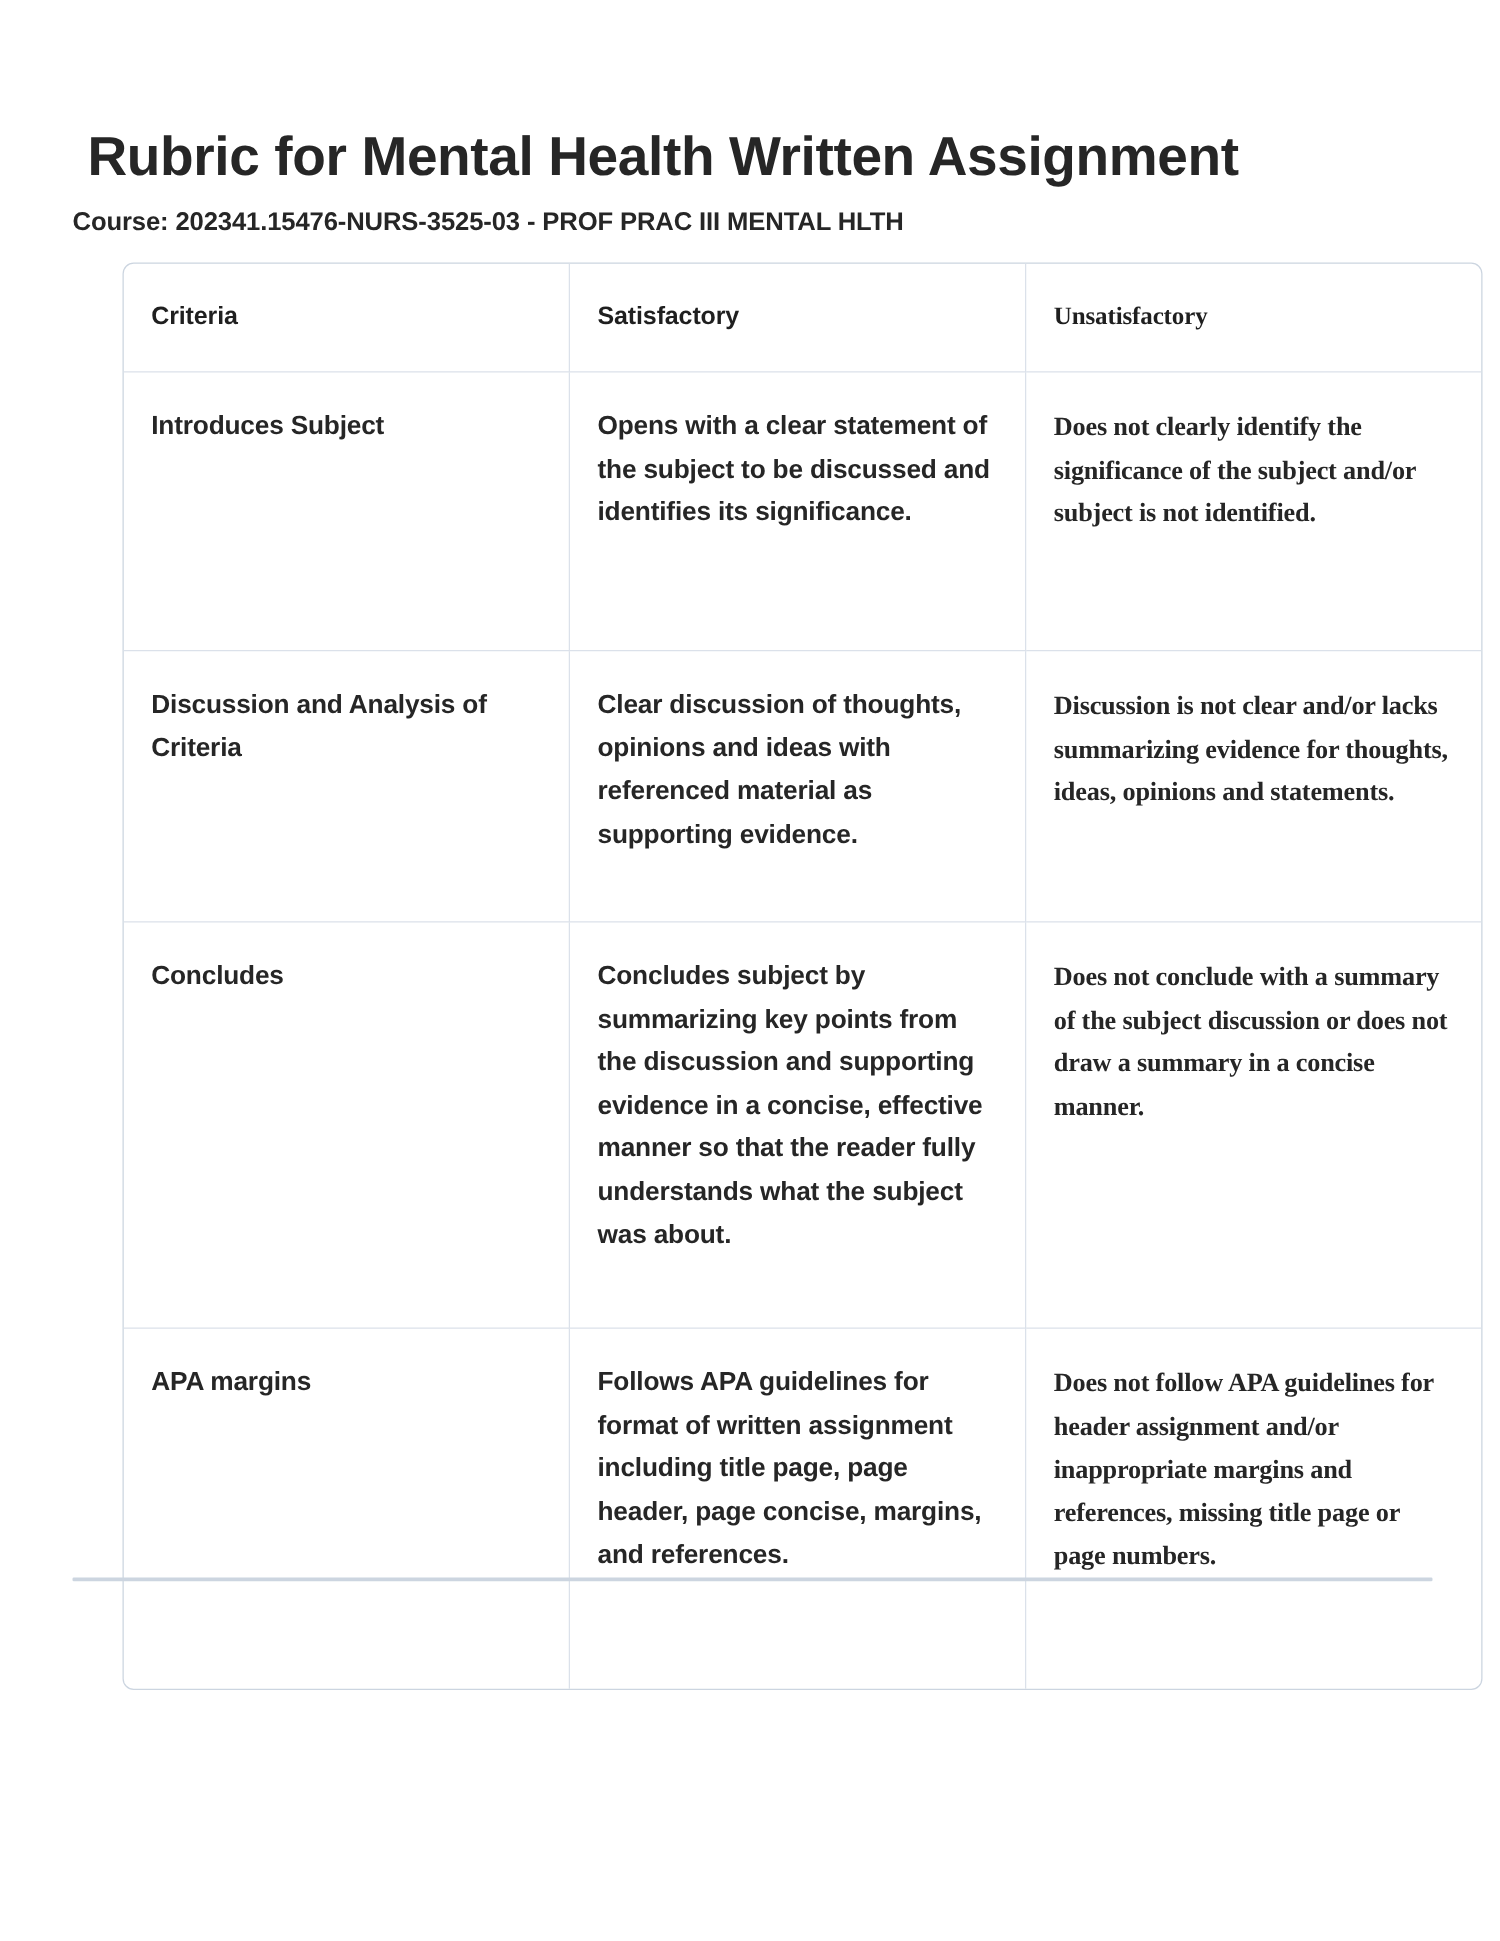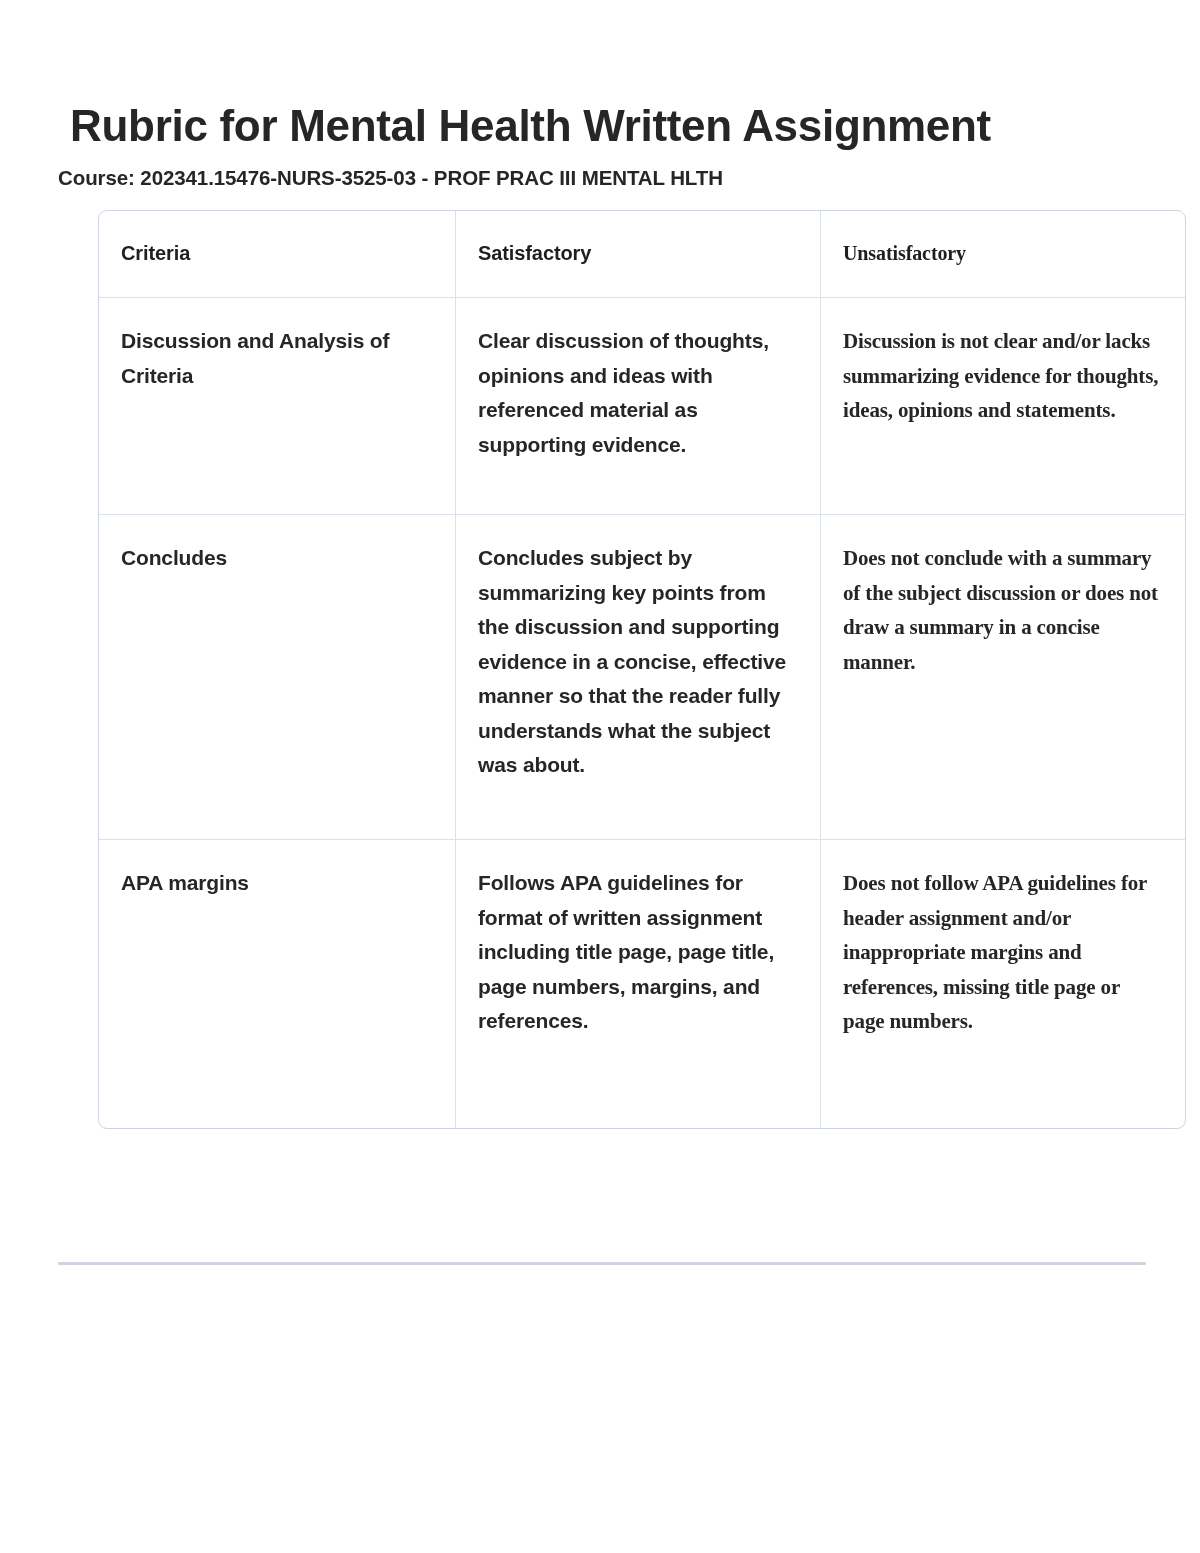--- a/index.html
+++ b/index.html
@@ -161,6 +161,11 @@
         </tr>
       </thead>
       <tbody>
+        <tr class="row-0">
+          <td class="criteria-cell">Introduces Subject</td>
+          <td>Opens with a clear statement of the subject to be discussed and identifies its significance.</td>
+          <td>Does not clearly identify the significance of the subject and/or subject is not identified.</td>
+        </tr>
         <tr class="row-1">
           <td class="criteria-cell">Discussion and Analysis of Criteria</td>
           <td>Clear discussion of thoughts, opinions and ideas with referenced material as supporting evidence.</td>

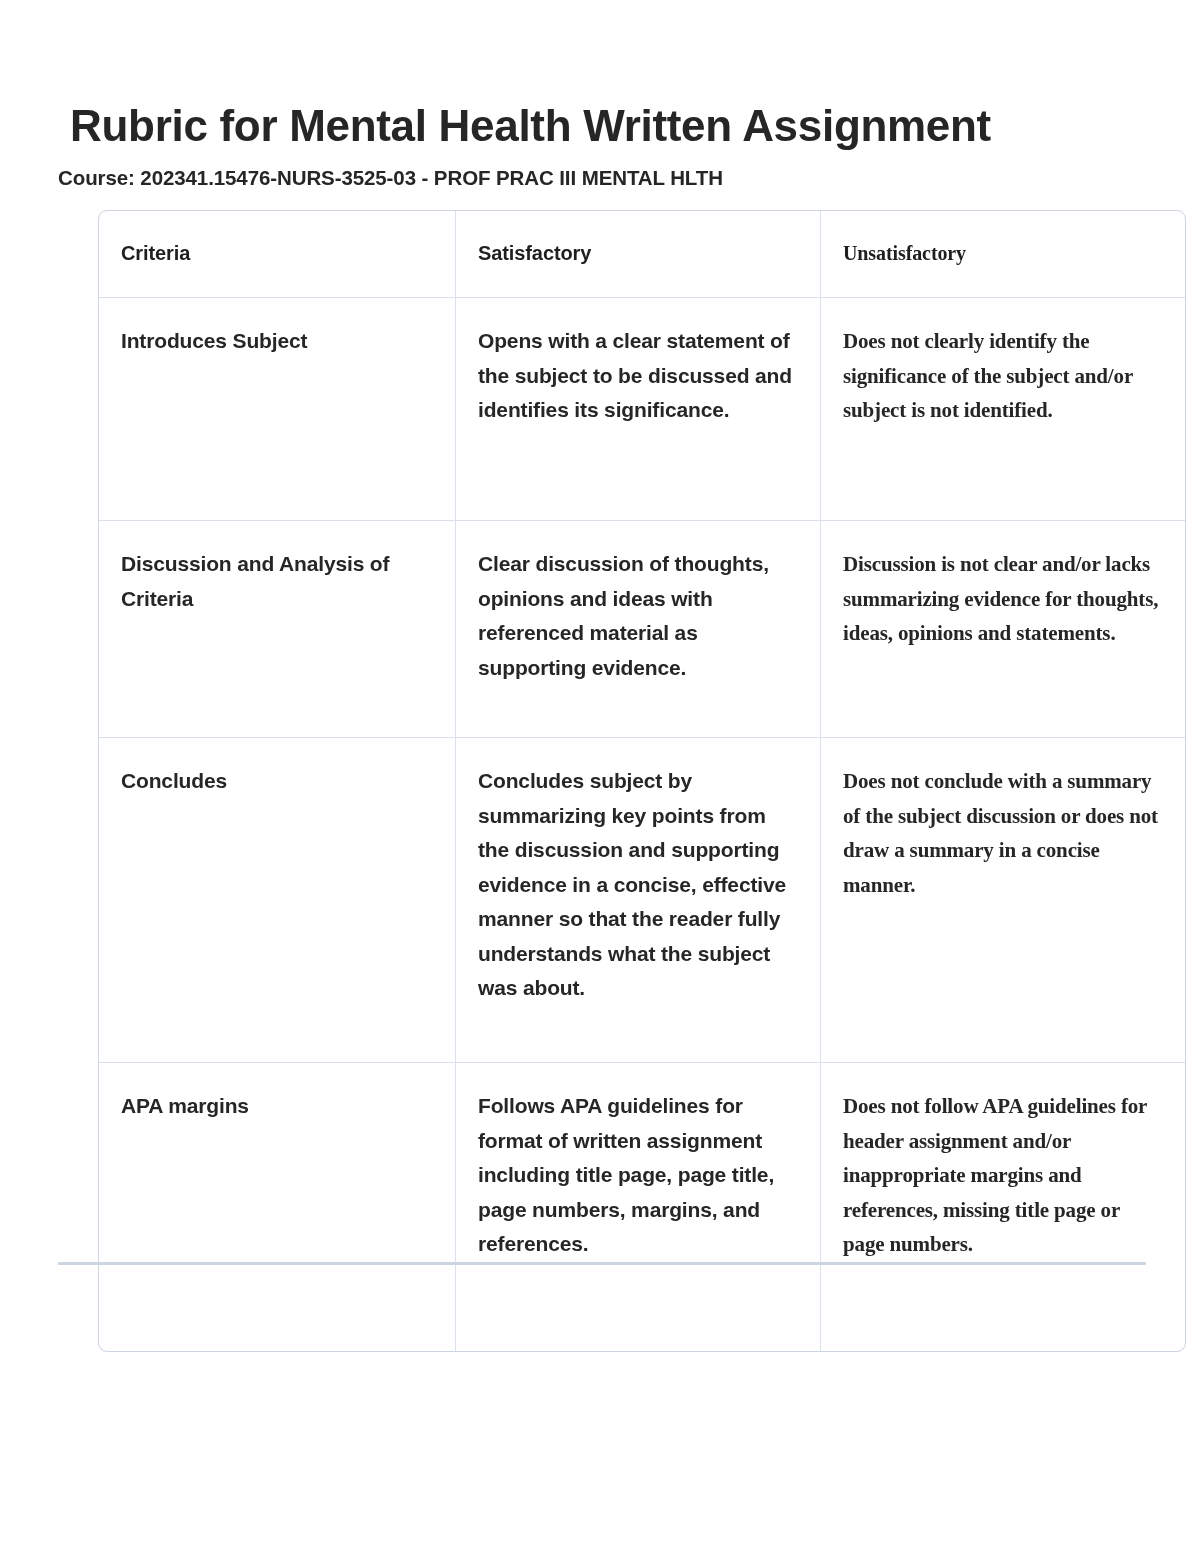--- a/index.html
+++ b/index.html
@@ -178,7 +178,7 @@
         </tr>
         <tr class="row-3">
           <td class="criteria-cell">APA margins</td>
-          <td>Follows APA guidelines for format of written assignment including title page, page title, page numbers, margins, and references.</td>
+          <td>Follows APA guidelines for format of written assignment including title page, page header, page concise, margins, and references.</td>
           <td>Does not follow APA guidelines for header assignment and/or inappropriate margins and references, missing title page or page numbers.</td>
         </tr>
       </tbody>

